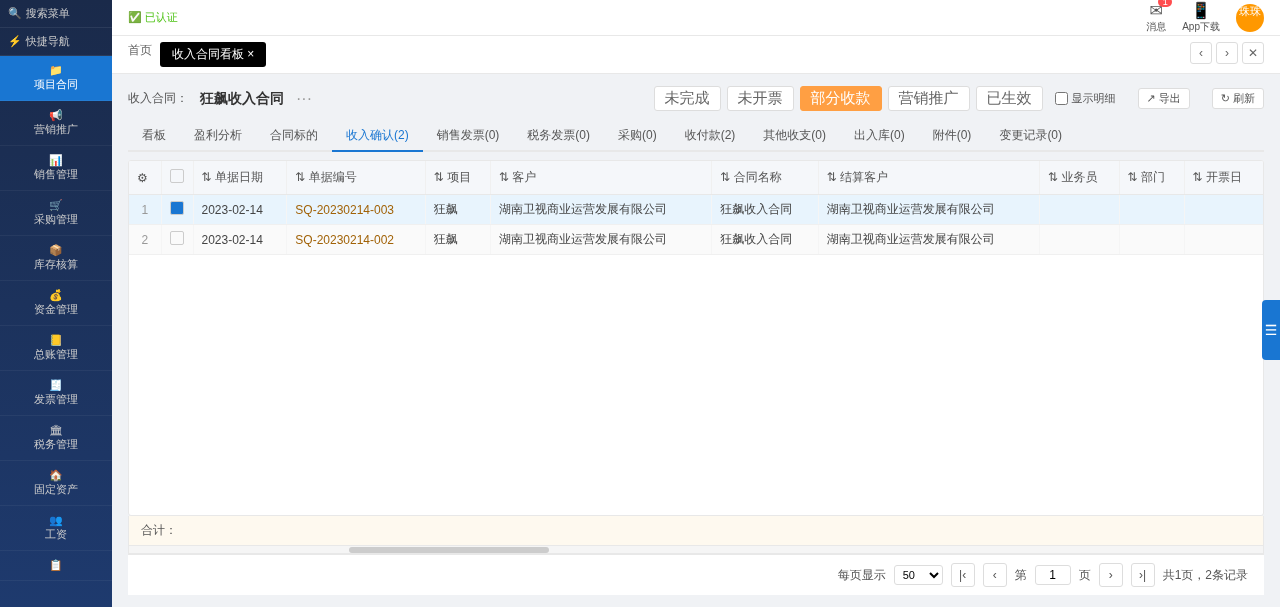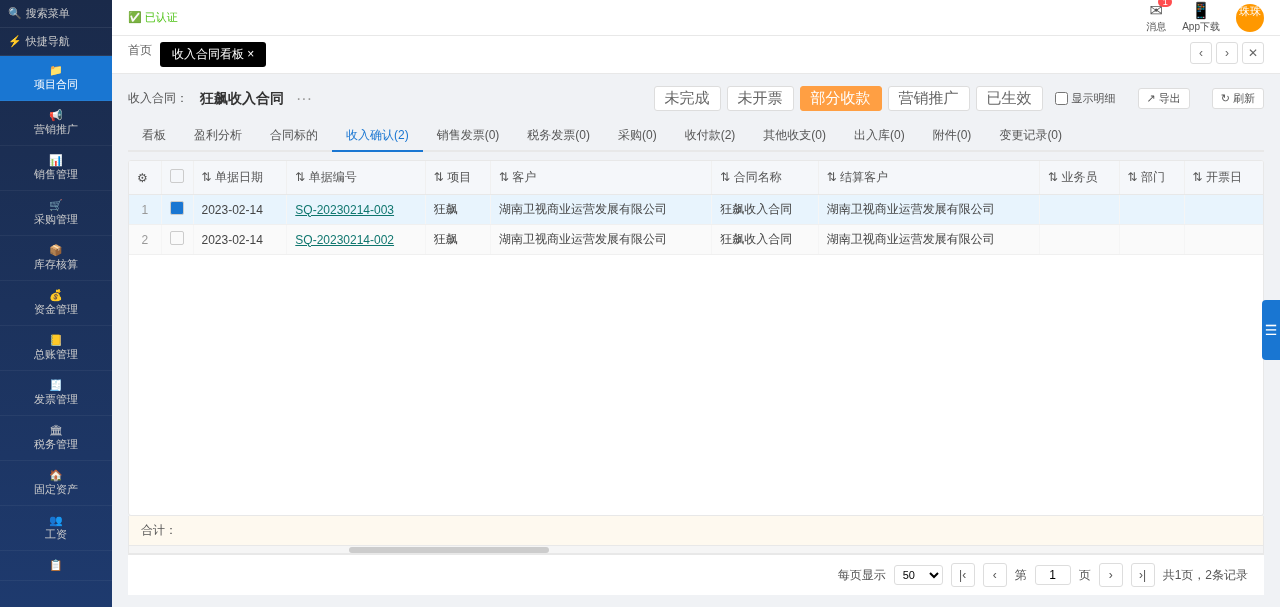--- a/index.html
+++ b/index.html
@@ -64,7 +64,7 @@
     tbody tr.selected { background: #e8f4fd; }
     tbody td { padding: 6px 8px; border-bottom: 1px solid #f0f0f0; border-right: 1px solid #f5f5f5; white-space: nowrap; color: #444; }
     tbody td:last-child { border-right: none; }
-    .link-text { color: #0f766e; cursor: pointer; text-decoration: underline; }
+    .link-text { color: #a16207; cursor: pointer; }
     .row-num { color: #999; text-align: center; }
     .checkbox-cell { text-align: center; }
     .checkbox-icon { width: 14px; height: 14px; border: 1px solid #ccc; display: inline-block; cursor: pointer; border-radius: 2px; }

